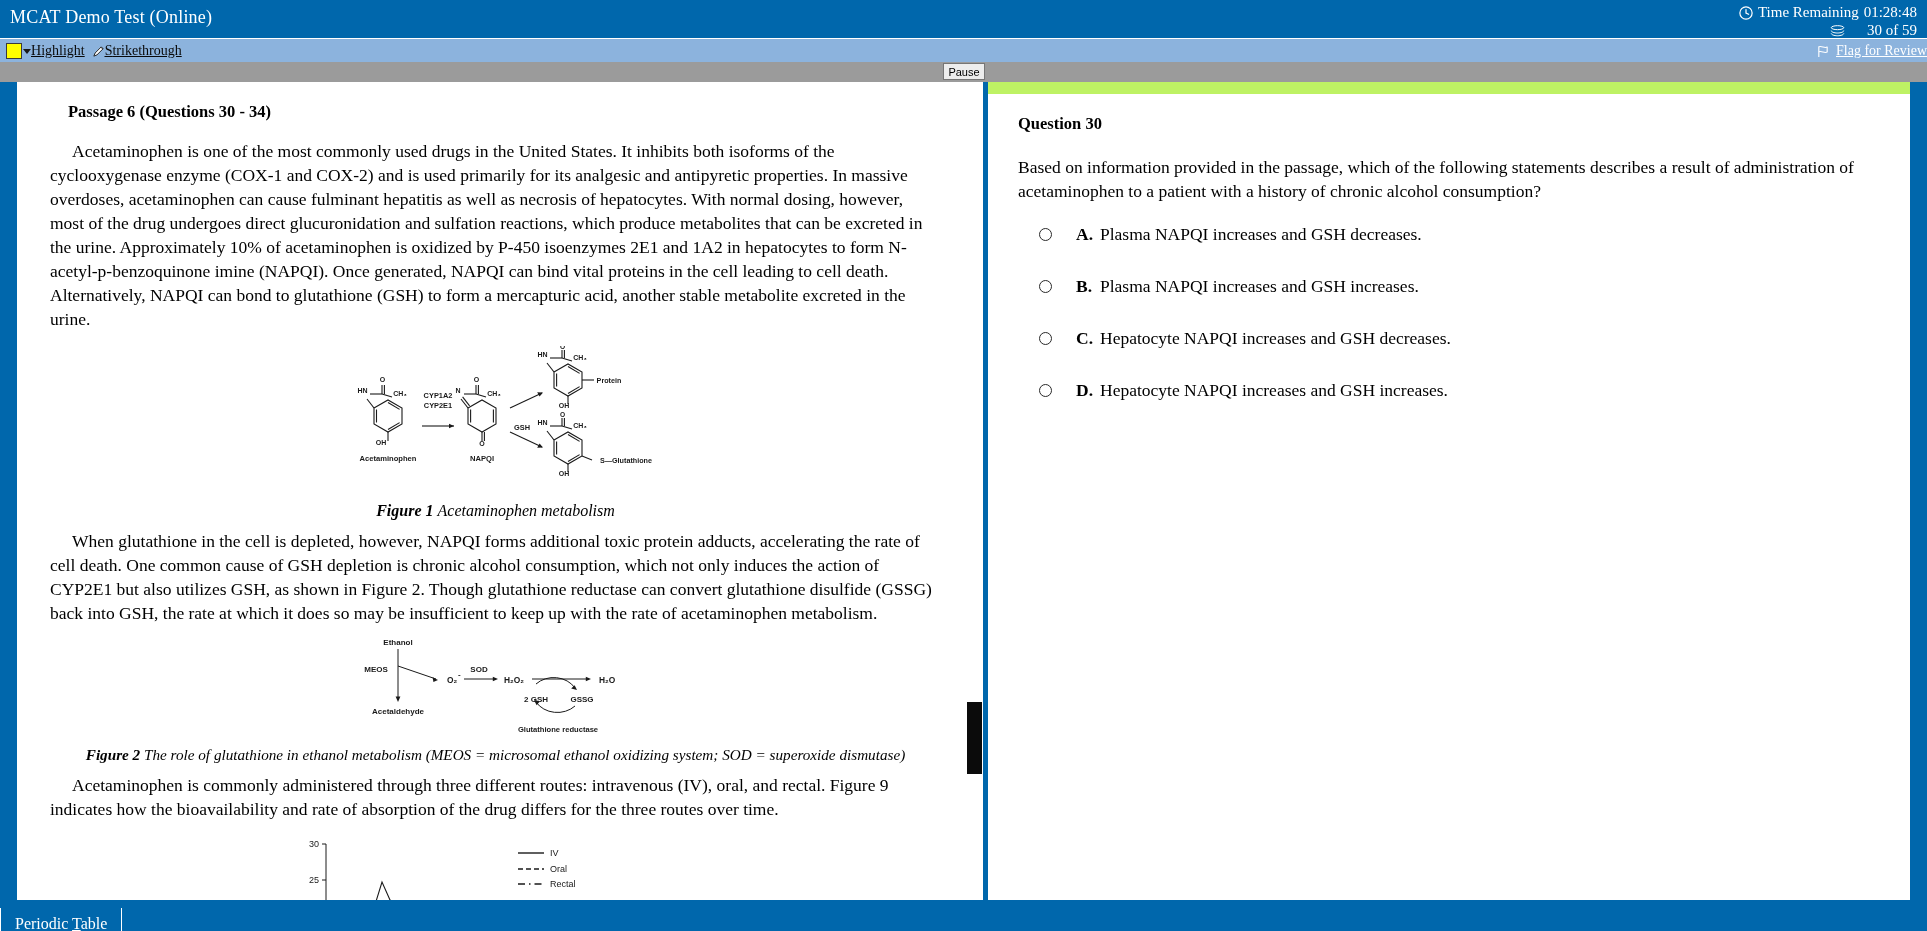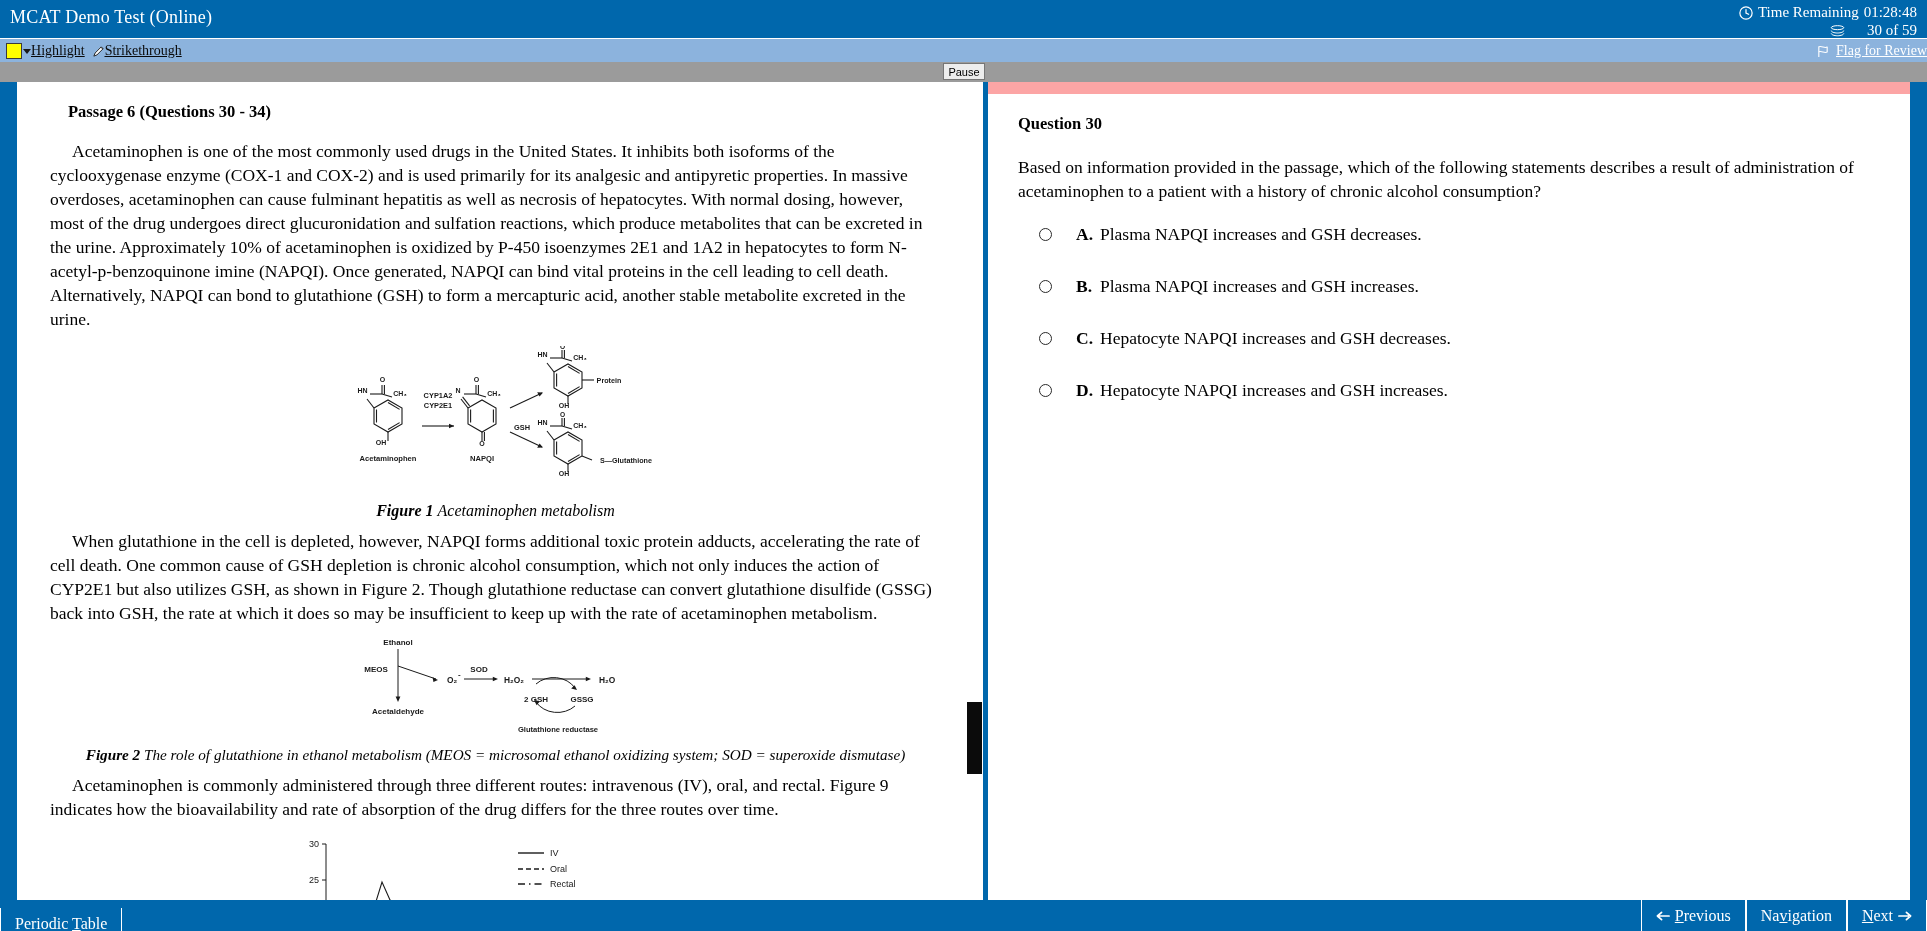--- a/index.html
+++ b/index.html
@@ -81,7 +81,7 @@
   }
   .content-white {
     position:absolute; left:17px; top:0px; width:1893px; height:818px;
-    background:#fca5a5;
+    background:#bef264;
   }
   .divider {
     position:absolute; left:966px; top:0px; width:5px; height:818px;

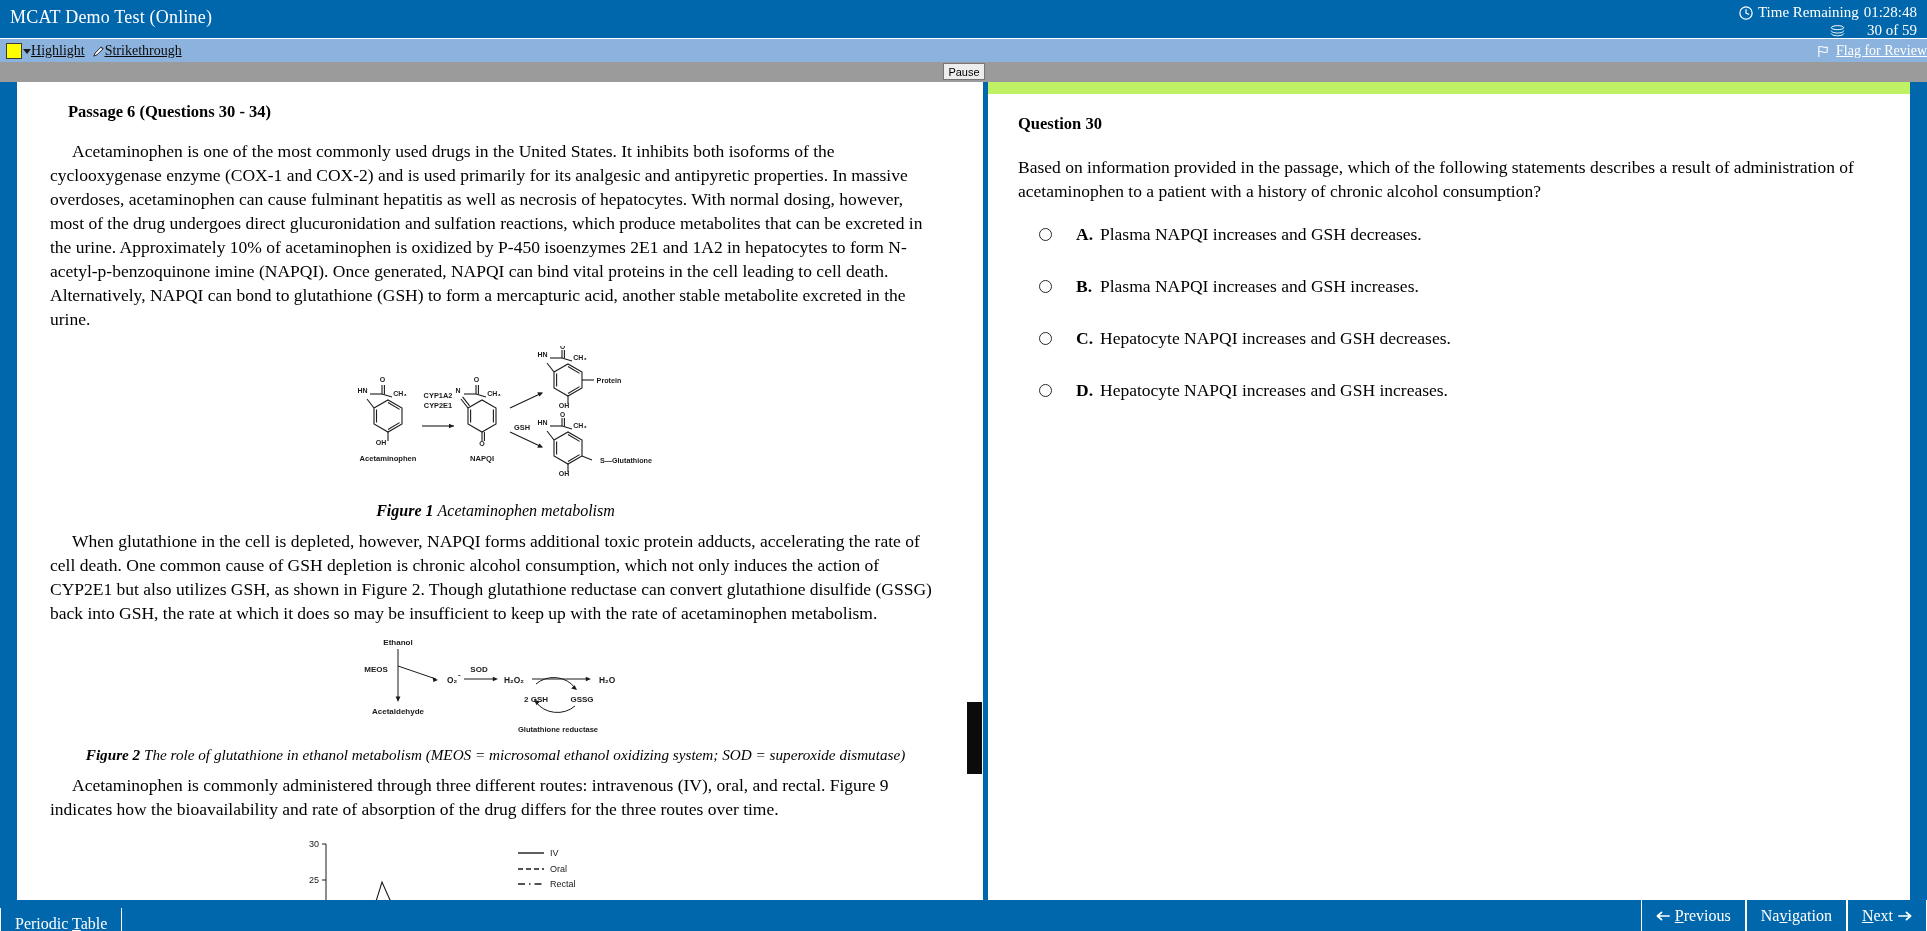--- a/index.html
+++ b/index.html
@@ -474,27 +474,6 @@
         <span>Periodic <u>T</u>able</span>
       </div>
     </div>
-    <div class="bb-right">
-      <div class="bb-cell">
-        <span class="ic">
-          <svg width="14" height="12" viewBox="0 0 15 12">
-            <path d="M14 6 H4 M6 2 L1.5 6 L6 10" fill="none" stroke="#ffffff" stroke-width="1.8" stroke-linecap="round" stroke-linejoin="round"></path>
-          </svg>
-        </span>
-        <span><u>P</u>revious</span>
-      </div>
-      <div class="bb-cell">
-        <span>Na<u>v</u>igation</span>
-      </div>
-      <div class="bb-cell">
-        <span><u>N</u>ext</span>
-        <span class="ic">
-          <svg width="14" height="12" viewBox="0 0 15 12">
-            <path d="M1 6 H11 M9 2 L13.5 6 L9 10" fill="none" stroke="#ffffff" stroke-width="1.8" stroke-linecap="round" stroke-linejoin="round"></path>
-          </svg>
-        </span>
-      </div>
-    </div>
   </div>
 
 </div>

